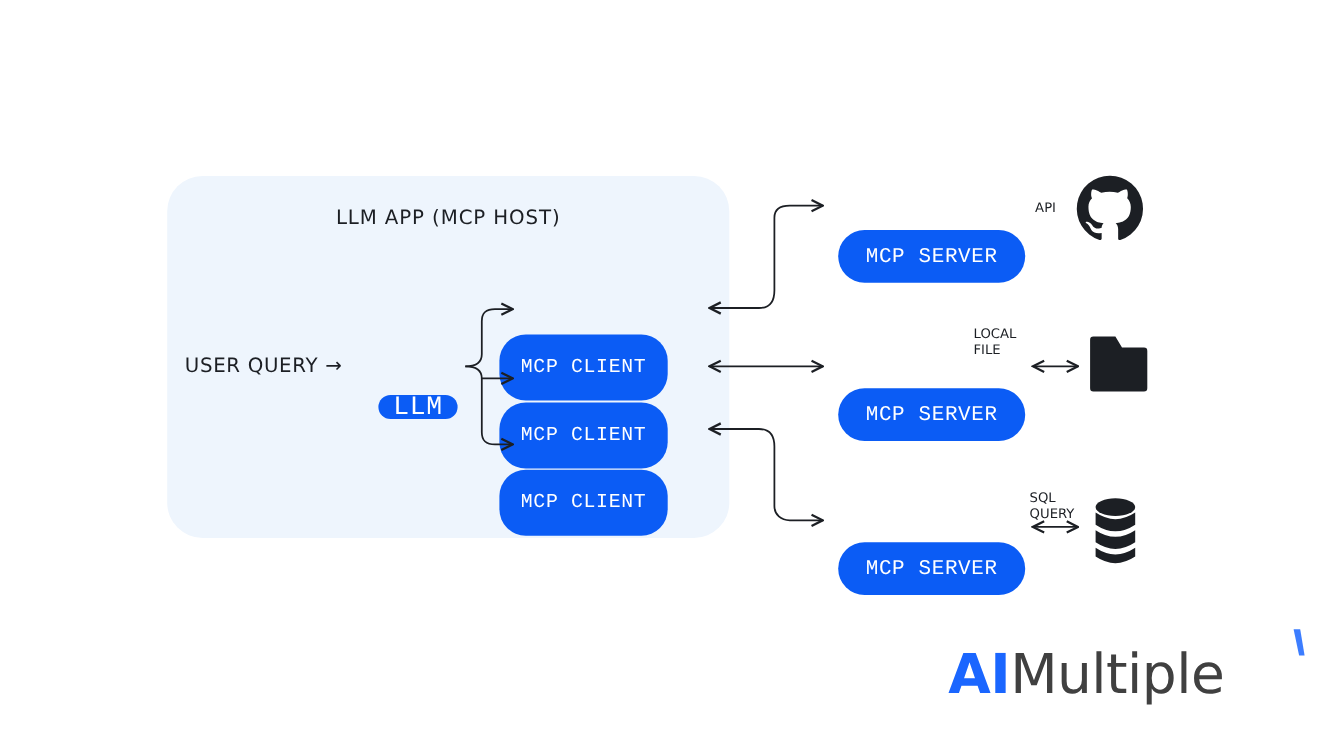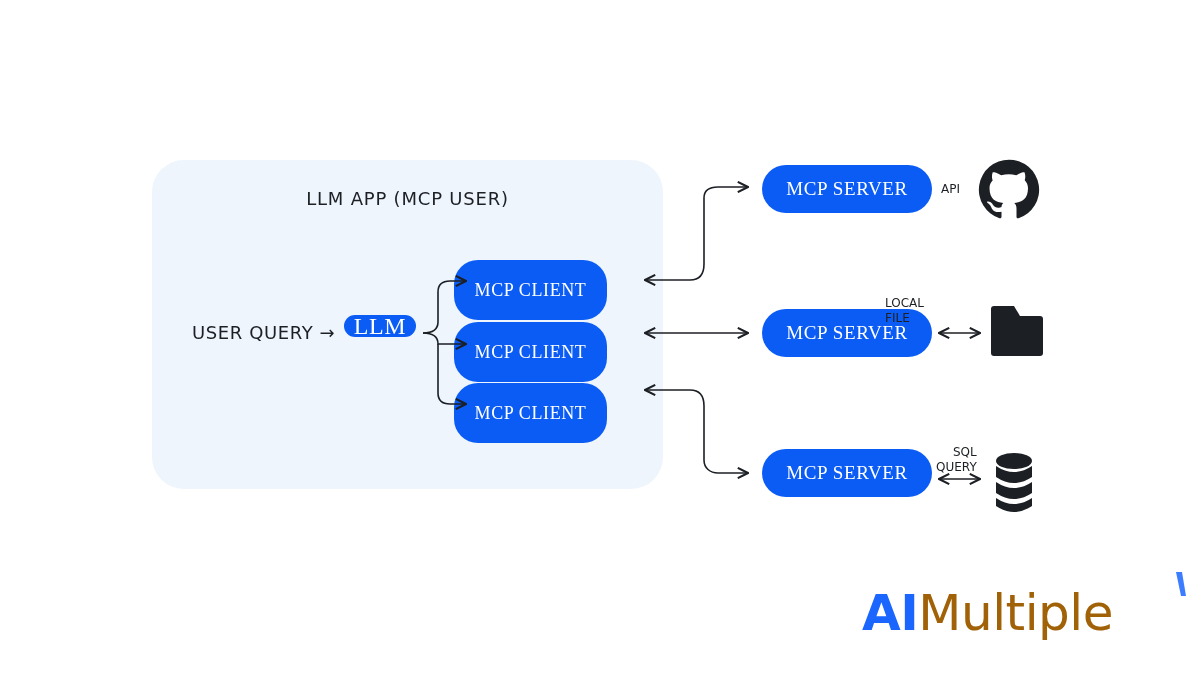--- a/index.html
+++ b/index.html
@@ -44,7 +44,7 @@
 <body>
 
 <div class="host"></div>
-<div class="host-title">LLM APP (MCP USER)</div>
+<div class="host-title">LLM APP (MCP HOST)</div>
 
 <div class="user-query">USER QUERY →</div>
 <div class="pill llm">LLM</div>

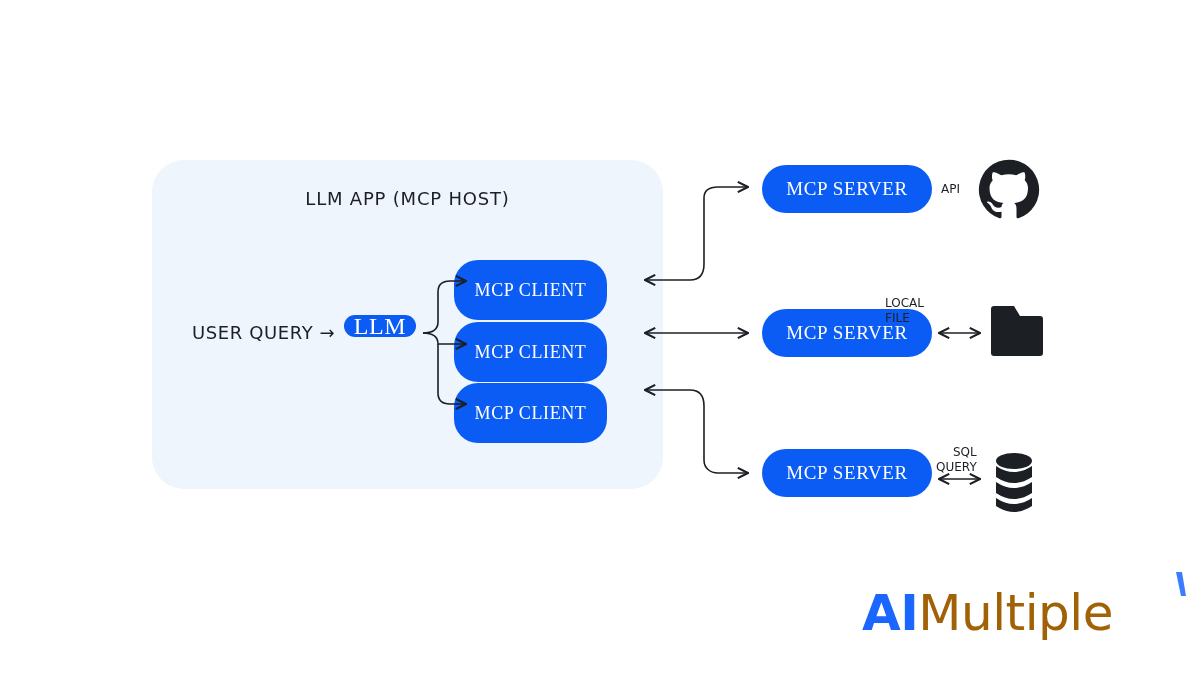--- a/index.html
+++ b/index.html
@@ -19,7 +19,7 @@
   .pill {
     position: absolute; background: #0b5cf5; color: #ffffff; border-radius: 24px;
     display: flex; align-items: center; justify-content: center;
-    font-family: Liberation Serif, serif; font-size: 18px; letter-spacing: 0.6px;
+    font-family: Liberation Mono, monospace; font-size: 18px; letter-spacing: 0.6px; margin-top: 44px;
   }
   .client { left: 454px; width: 153px; height: 60px; }
   .server { left: 762px; width: 170px; height: 48px; font-size: 19px; }

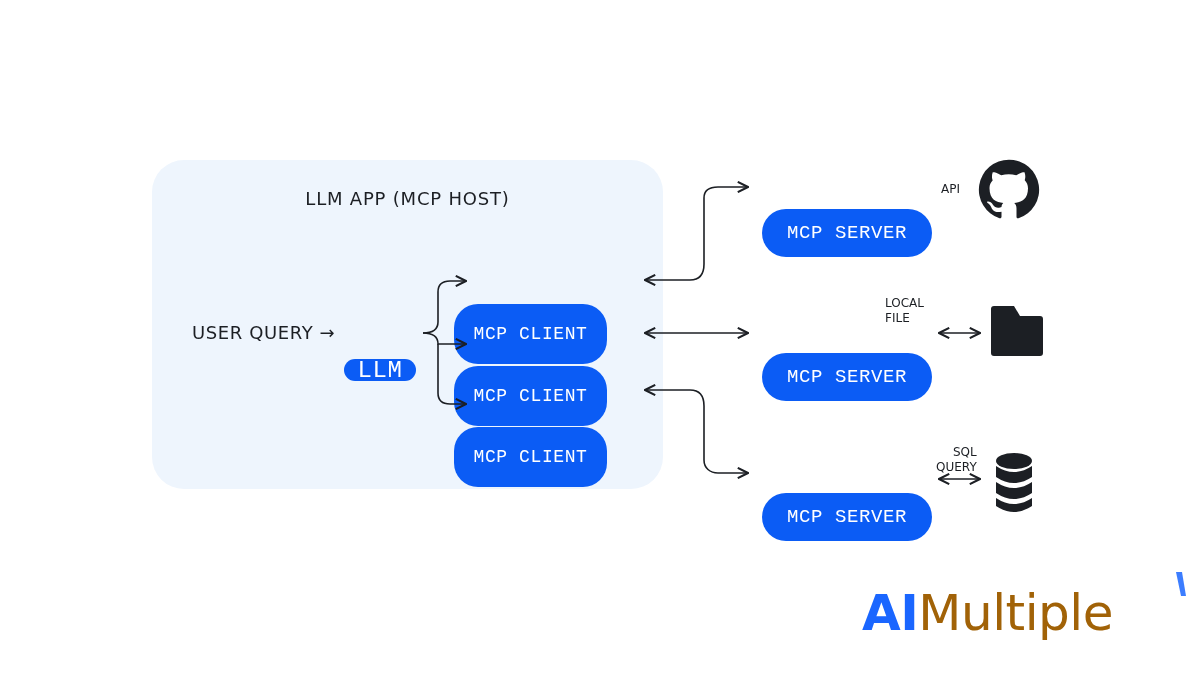--- a/index.html
+++ b/index.html
@@ -25,7 +25,7 @@
   .server { left: 762px; width: 170px; height: 48px; font-size: 19px; }
   .llm { left: 344px; top: 315px; width: 72px; height: 22px; font-size: 24px; }
   .user-query {
-    position: absolute; left: 192px; top: 322px; font-size: 18px; color: #1c1f24;
+    position: absolute; left: 168px; top: 322px; font-size: 18px; color: #1c1f24;
     letter-spacing: 0.6px; font-family: "DejaVu Sans", sans-serif;
   }
   .side-label {

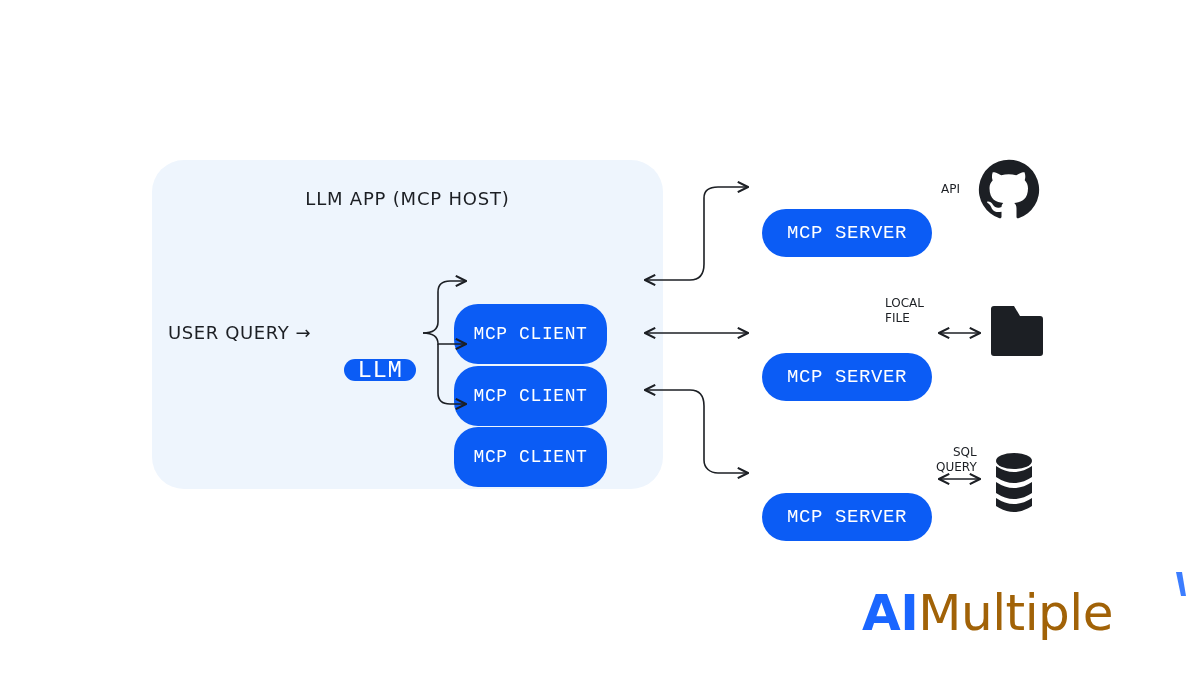--- a/index.html
+++ b/index.html
@@ -60,7 +60,7 @@
 <div class="side-label" style="left:941px; top:182px;text-align:right;">API</div>
 <div class="side-label" style="left:885px; top:296px; white-space:pre;">LOCAL
 FILE</div>
-<div class="side-label" style="left:936px; top:445px; white-space:pre;text-align:right;">SQL
+<div class="side-label" style="left:936px; top:445px; white-space:pre;">SQL
 QUERY</div>
 
 <svg class="lines" width="1200" height="675">

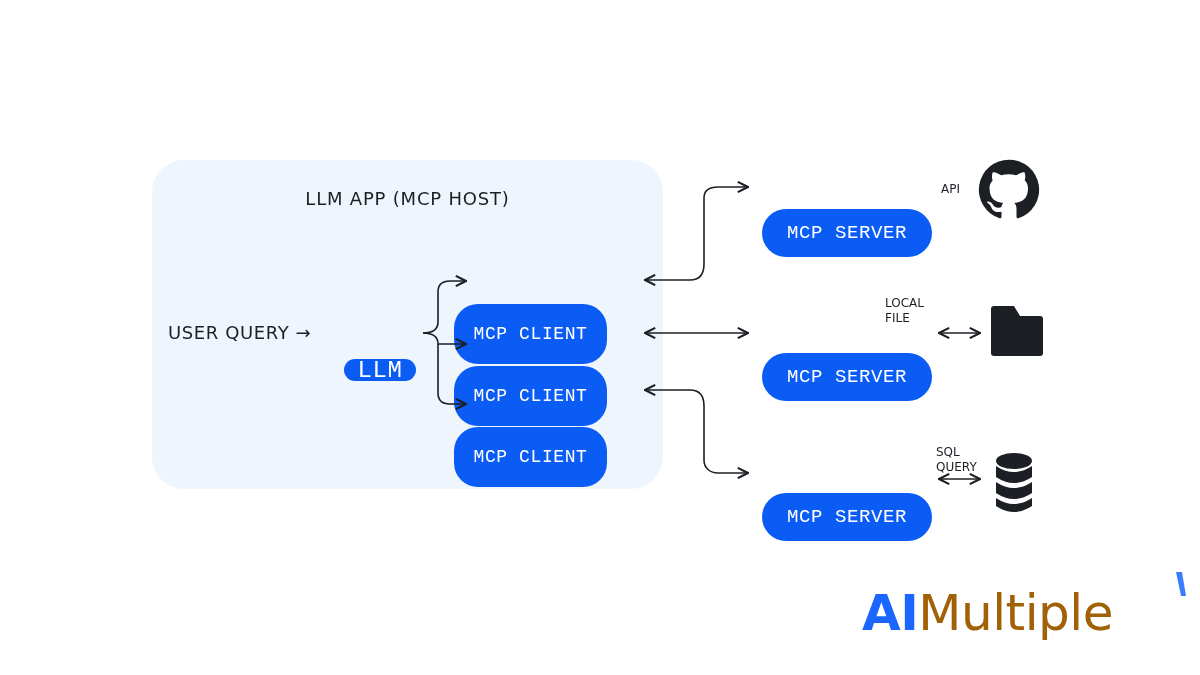--- a/index.html
+++ b/index.html
@@ -38,7 +38,7 @@
     font-family: "DejaVu Sans", sans-serif; letter-spacing: -0.5px; line-height: 60px;
   }
   .logo .ai { color: #1a66ff; font-weight: bold; }
-  .logo .mult { color: #a16207; }
+  .logo .mult { color: #404040; }
 </style>
 </head>
 <body>

